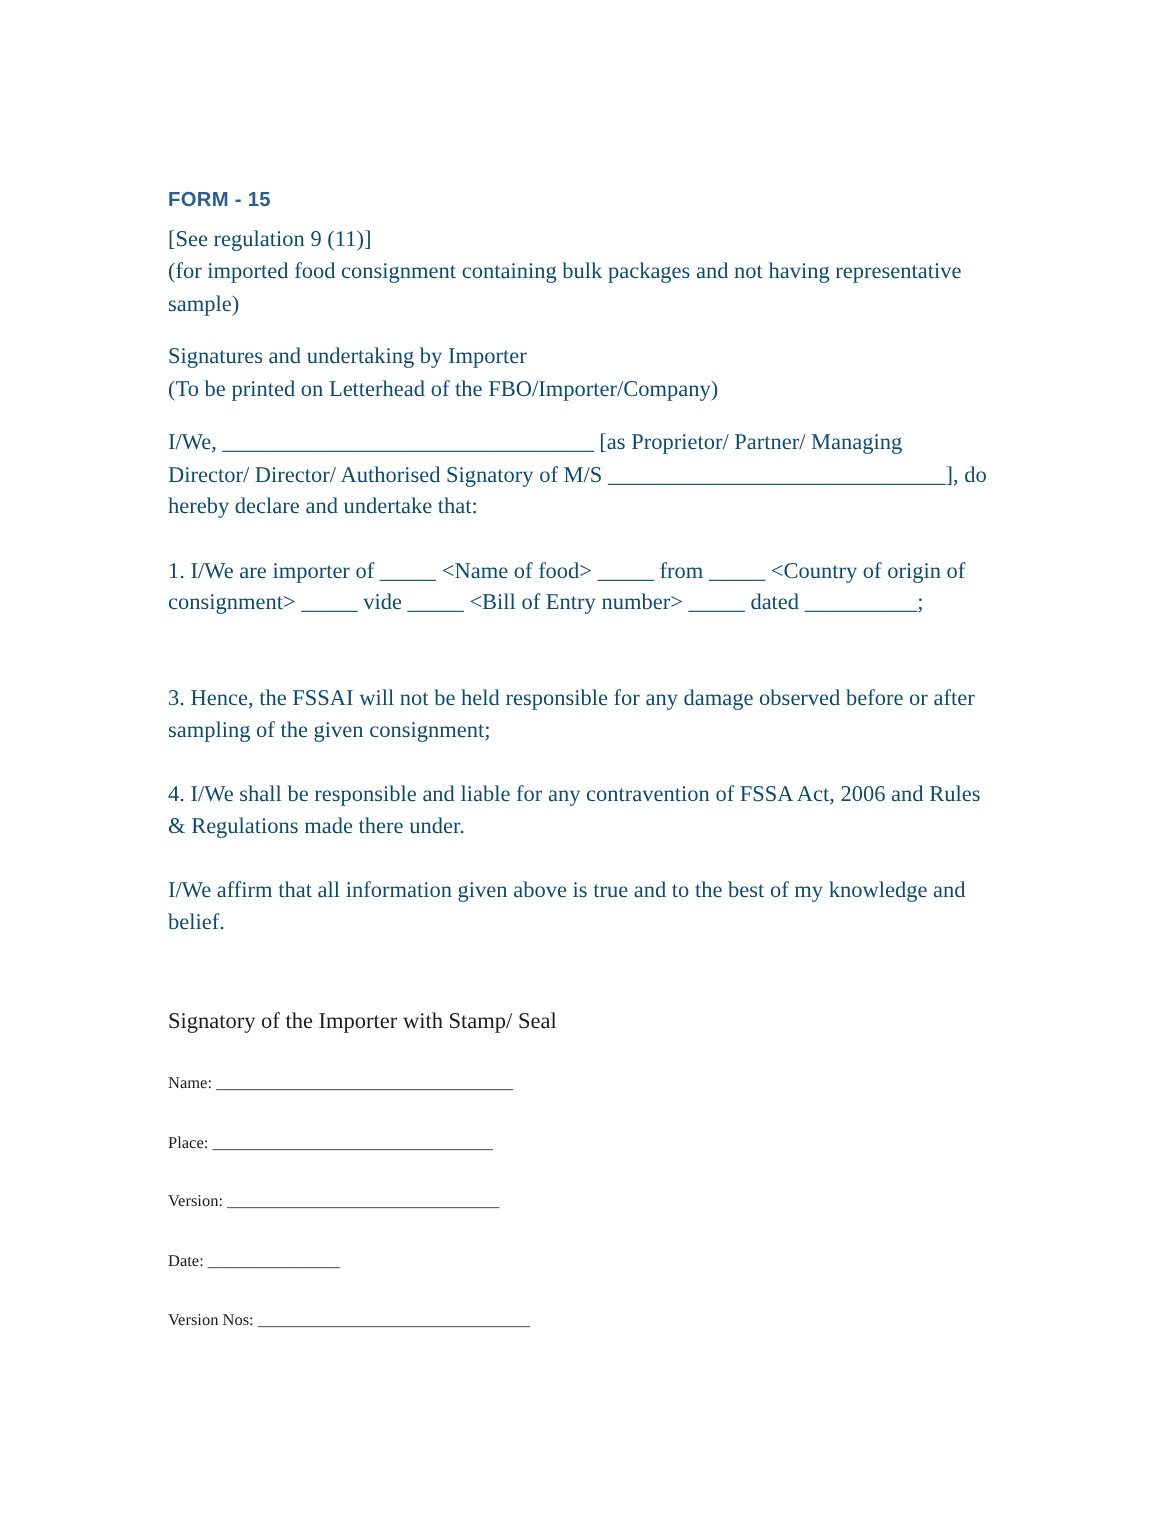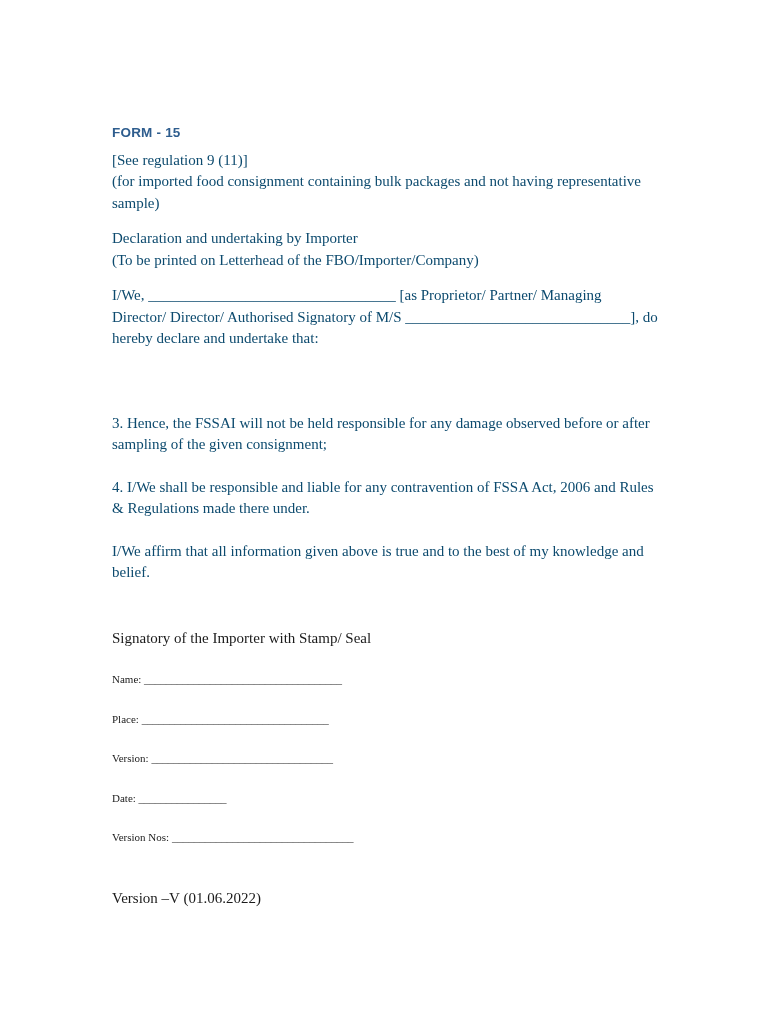--- a/index.html
+++ b/index.html
@@ -77,7 +77,7 @@
 
     <div class="gap-md"></div>
 
-    <p class="para">Declaration and undertaking by Importer</p>
+    <p class="para">Signatures and undertaking by Importer</p>
 
     <p class="para">(To be printed on Letterhead of the FBO/Importer/Company)</p>
 

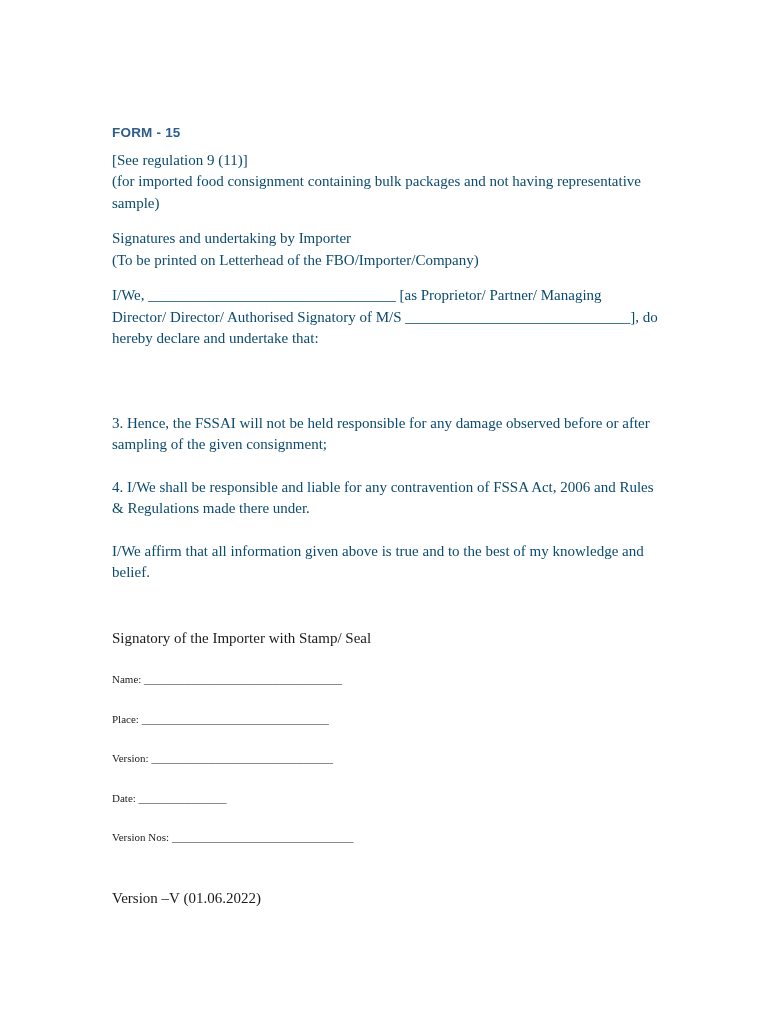--- a/index.html
+++ b/index.html
@@ -87,6 +87,7 @@
 
     <div class="gap-lg"></div>
 
+    <p class="para">1. I/We are importer of _____ &lt;Name of food&gt; _____ from _____ &lt;Country of origin of consignment&gt; _____ vide _____ &lt;Bill of Entry number&gt; _____ dated __________;</p>
 
     <div class="gap-lg"></div>
 

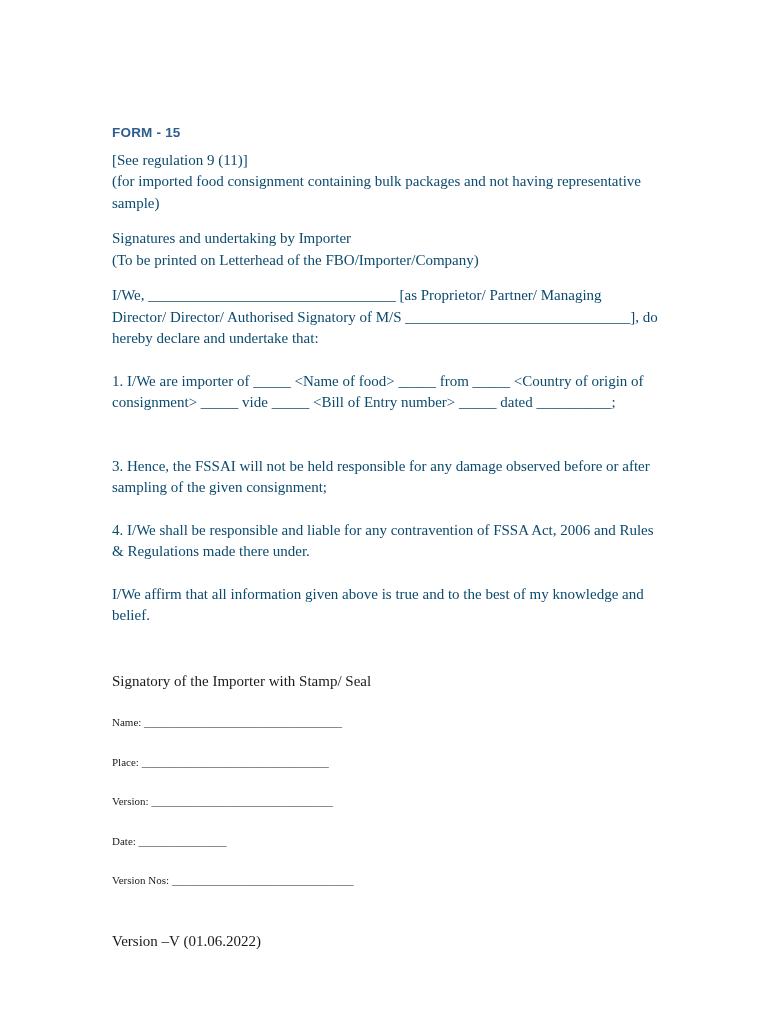--- a/index.html
+++ b/index.html
@@ -117,7 +117,6 @@
 
     <div class="gap-lg"></div>
 
-    <p class="version">Version –V (01.06.2022)</p>
 
   </div>
 </div>

